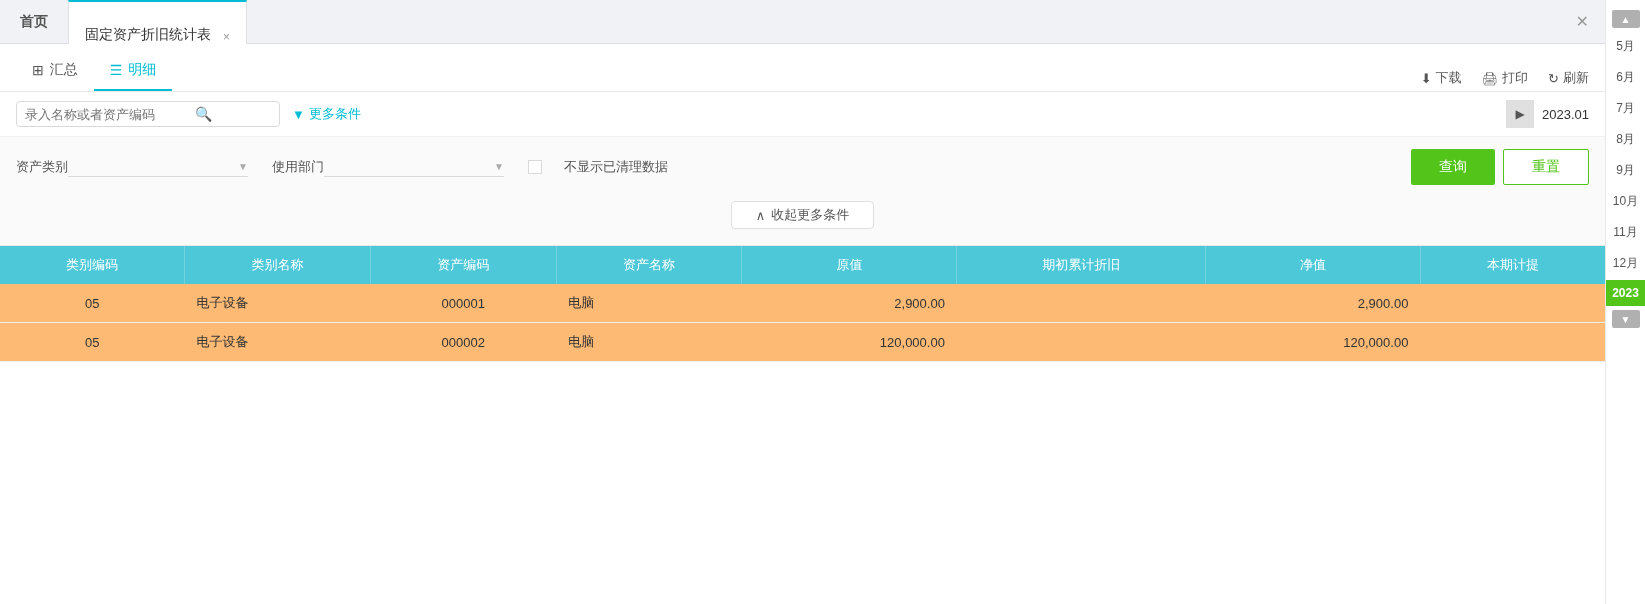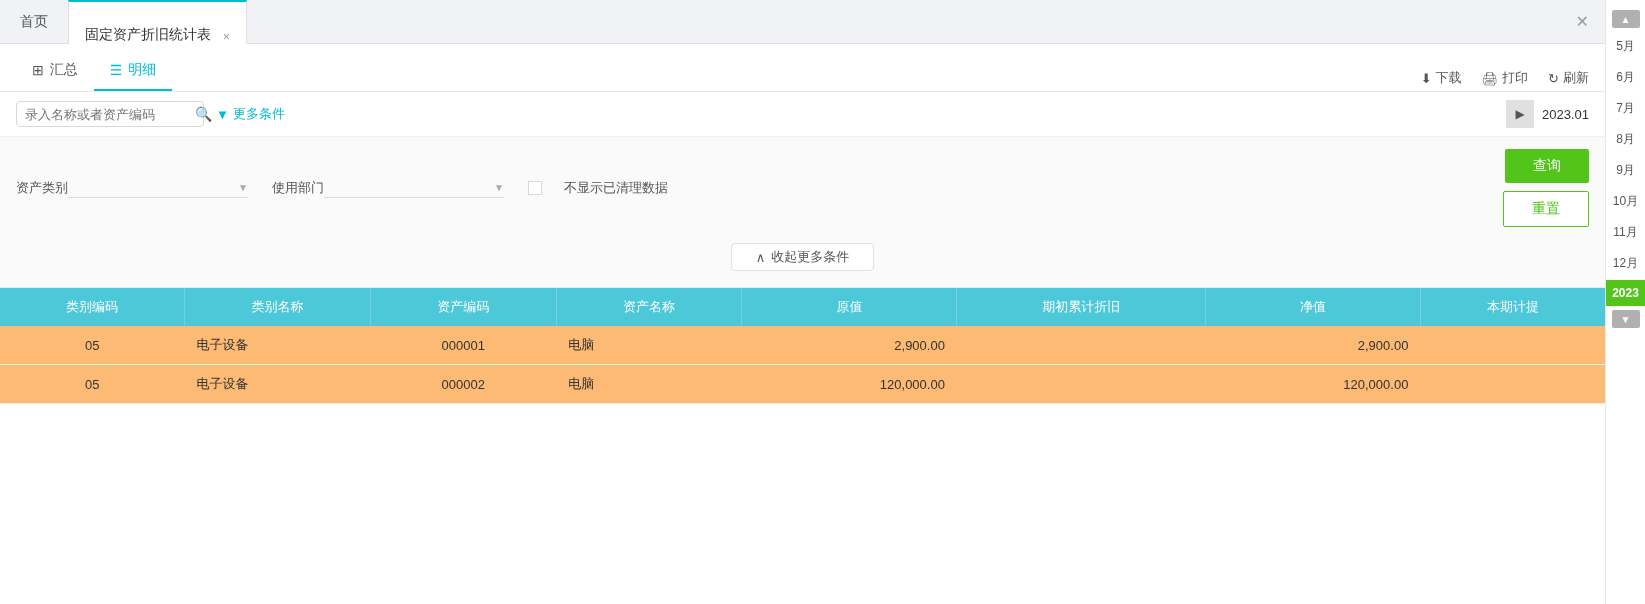--- a/index.html
+++ b/index.html
@@ -42,6 +42,7 @@
       font-size: 14px;
       cursor: pointer;
       background: transparent;
+      font-weight: bold;
     }
     .tab-active {
       background: #fff;

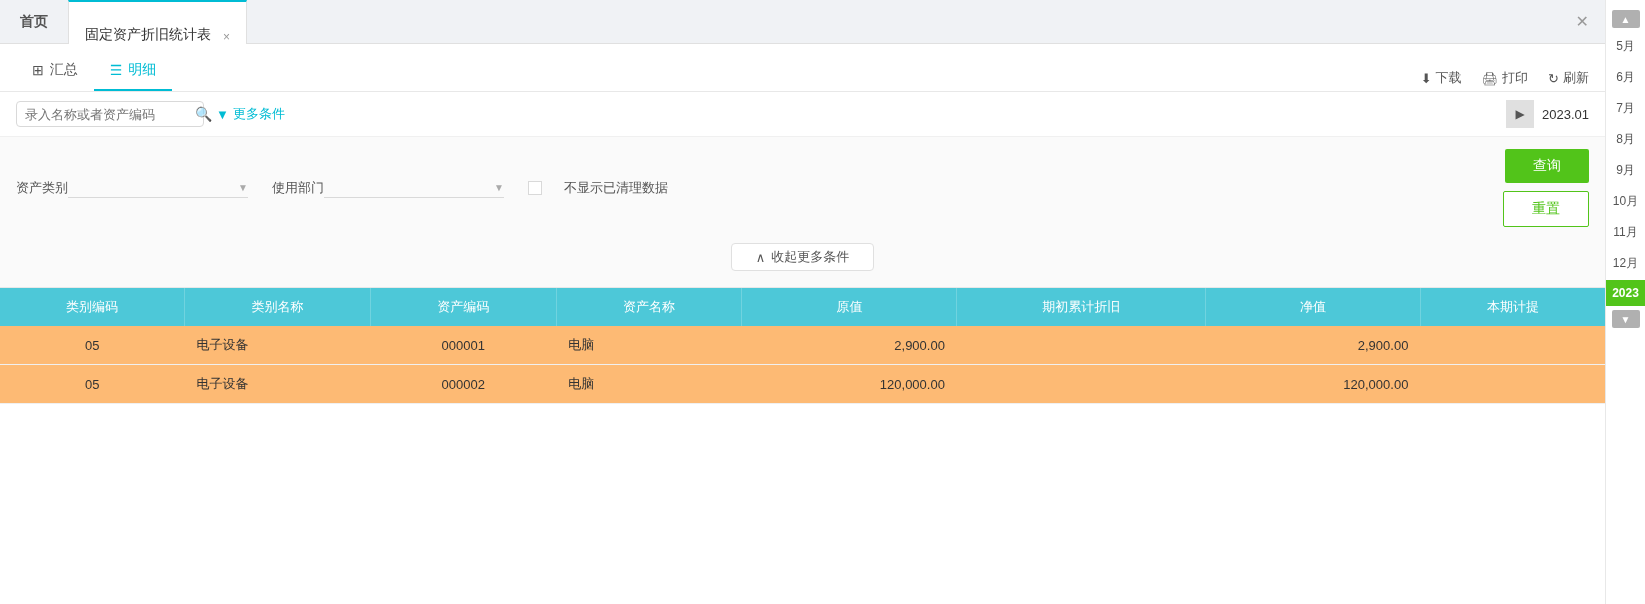--- a/index.html
+++ b/index.html
@@ -137,7 +137,7 @@
       border: 1px solid #d9d9d9;
       border-radius: 4px;
       padding: 4px 8px;
-      width: 188px;
+      width: 264px;
       background: #fff;
     }
     .search-input-wrap input {

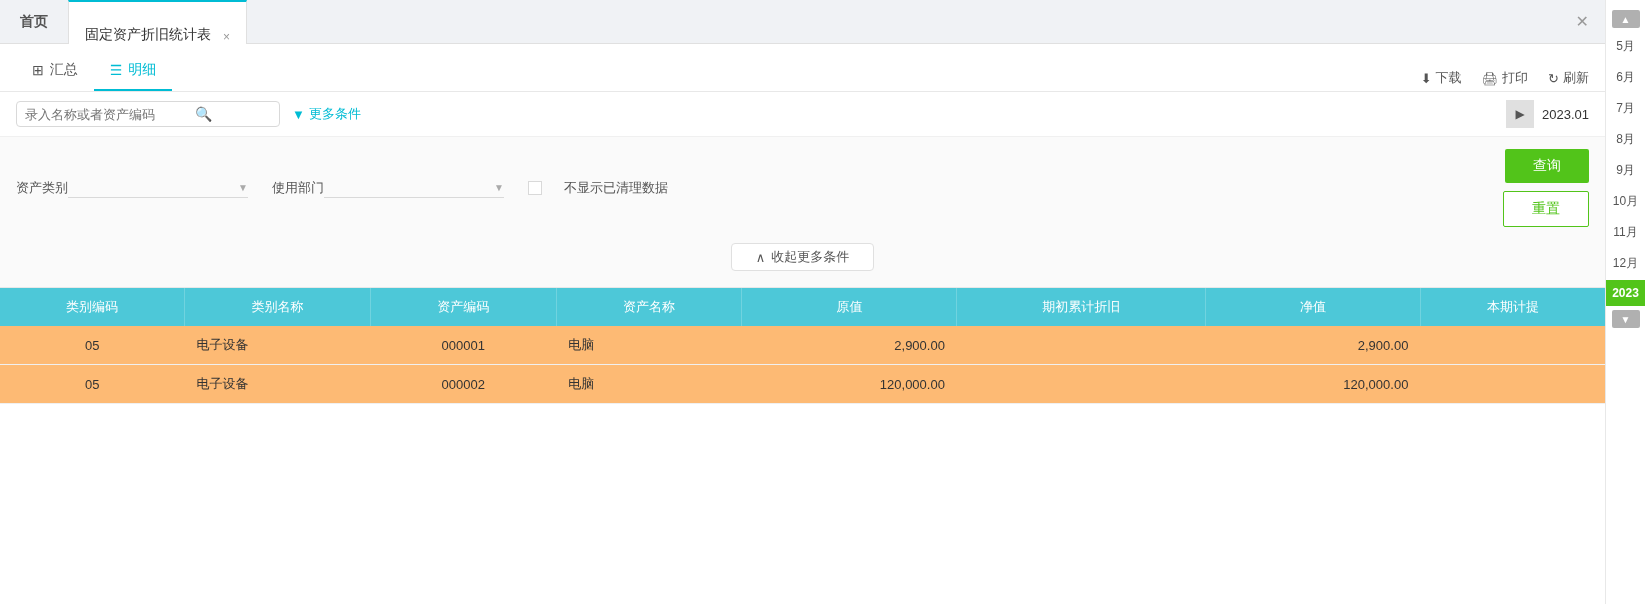--- a/index.html
+++ b/index.html
@@ -253,7 +253,7 @@
     }
     .filter-action-col {
       display: flex;
-      flex-direction: column;
+      flex-direction: row;
       gap: 8px;
       margin-left: auto;
     }

